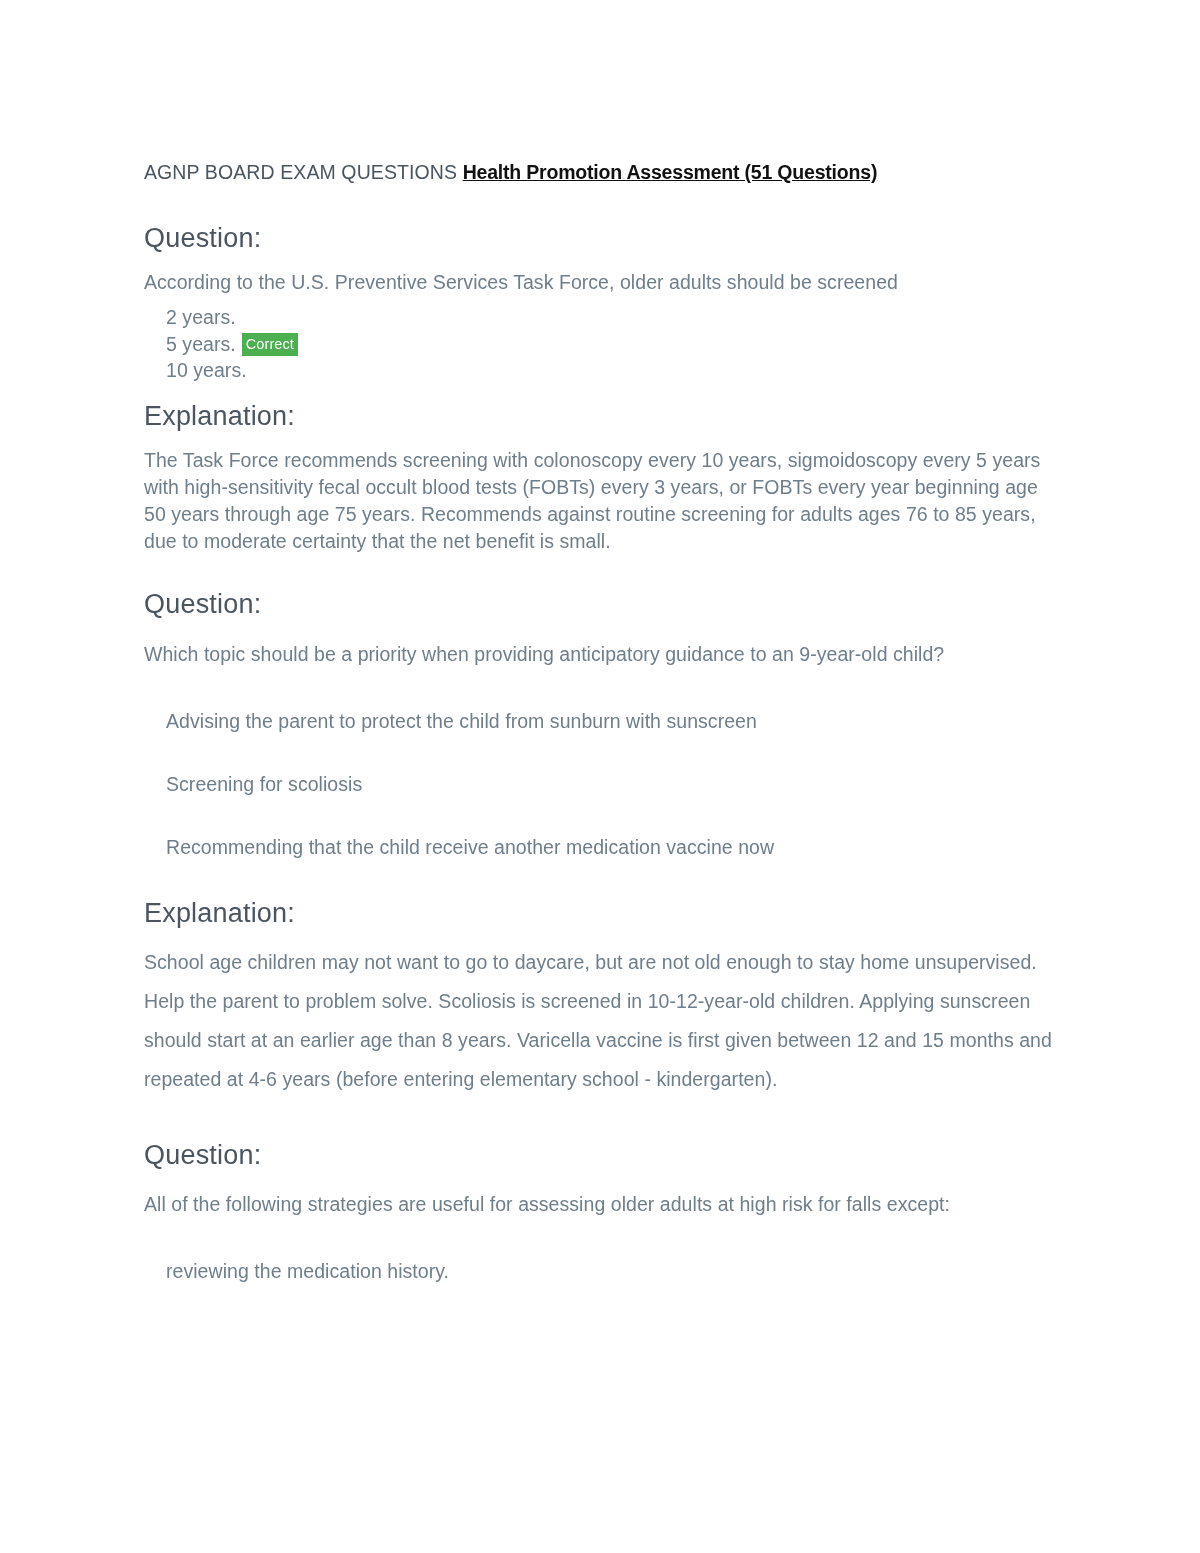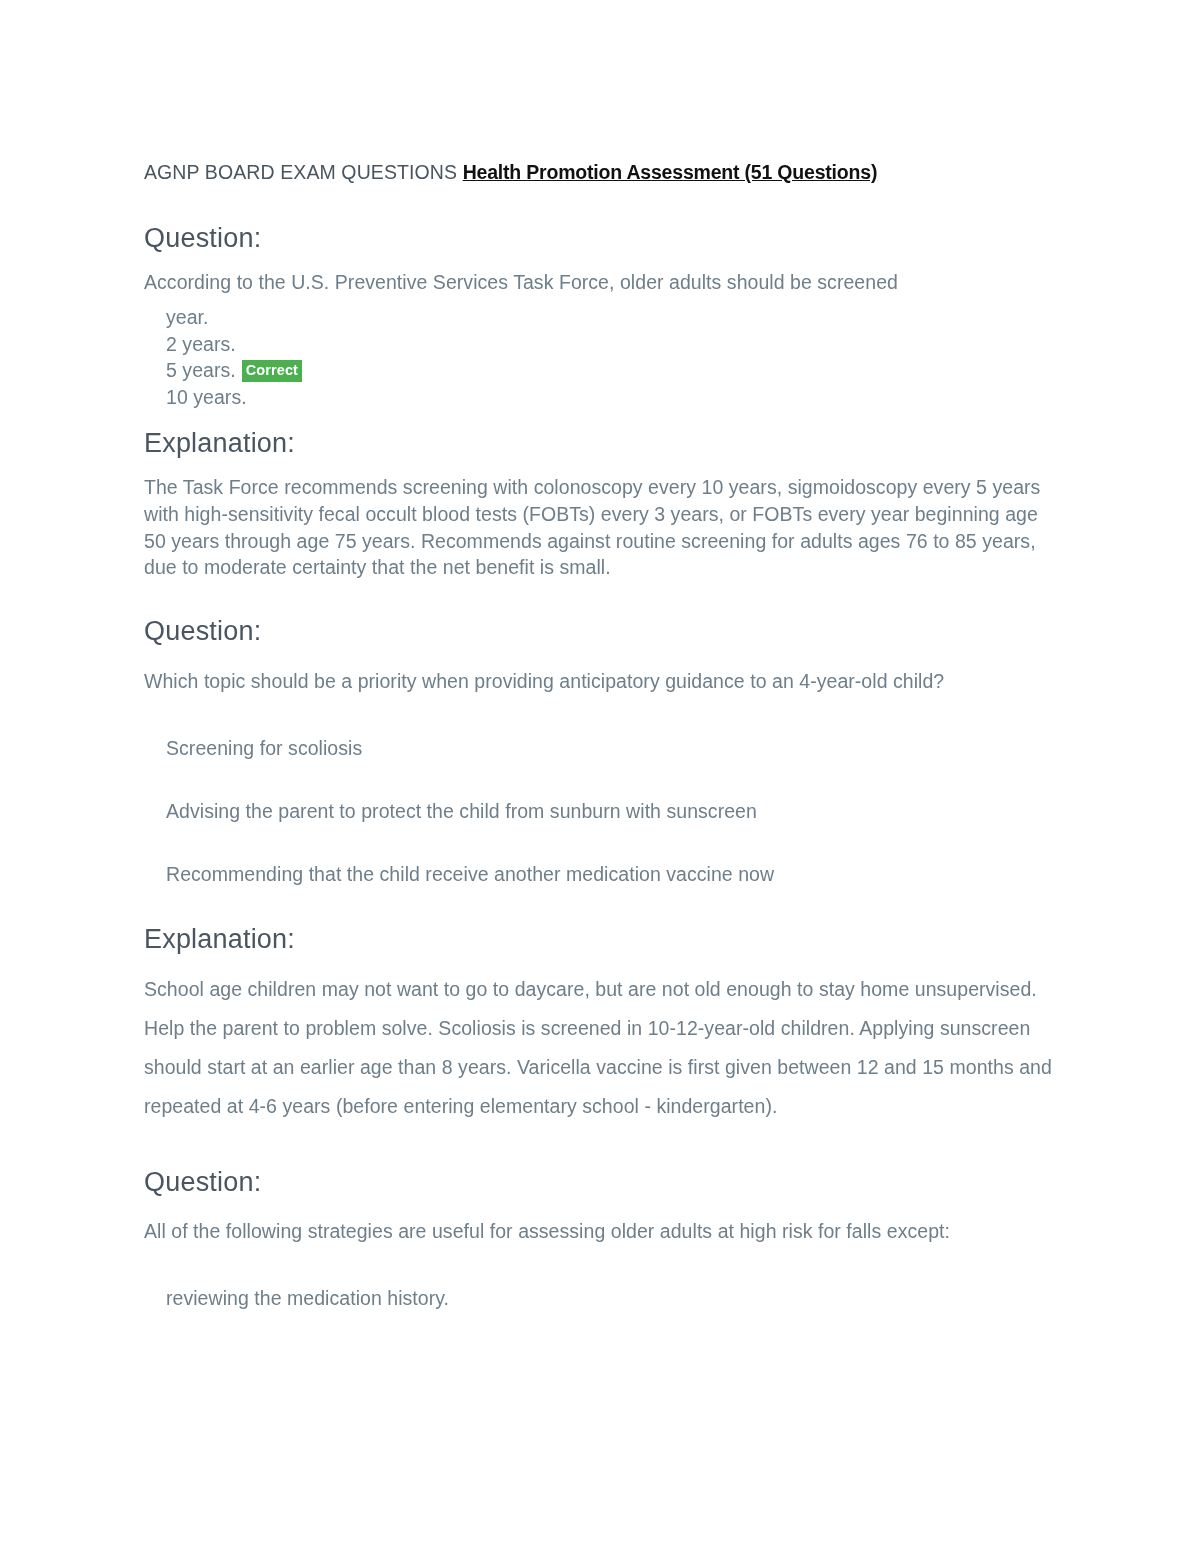--- a/index.html
+++ b/index.html
@@ -105,7 +105,6 @@
     <h2 class="section-head">Question:</h2>
     <p class="body-text"><span>According to the U.S. Preventive Services Task Force, older adults should be screened</span><br></p>
     <ul class="option-list">
-      <li class="option"><span>year.</span></li>
       <li class="option"><span>2 years.</span></li>
       <li class="option"><span>5 years.</span><span class="badge-correct">Correct</span></li>
       <li class="option"><span>10 years.</span></li>

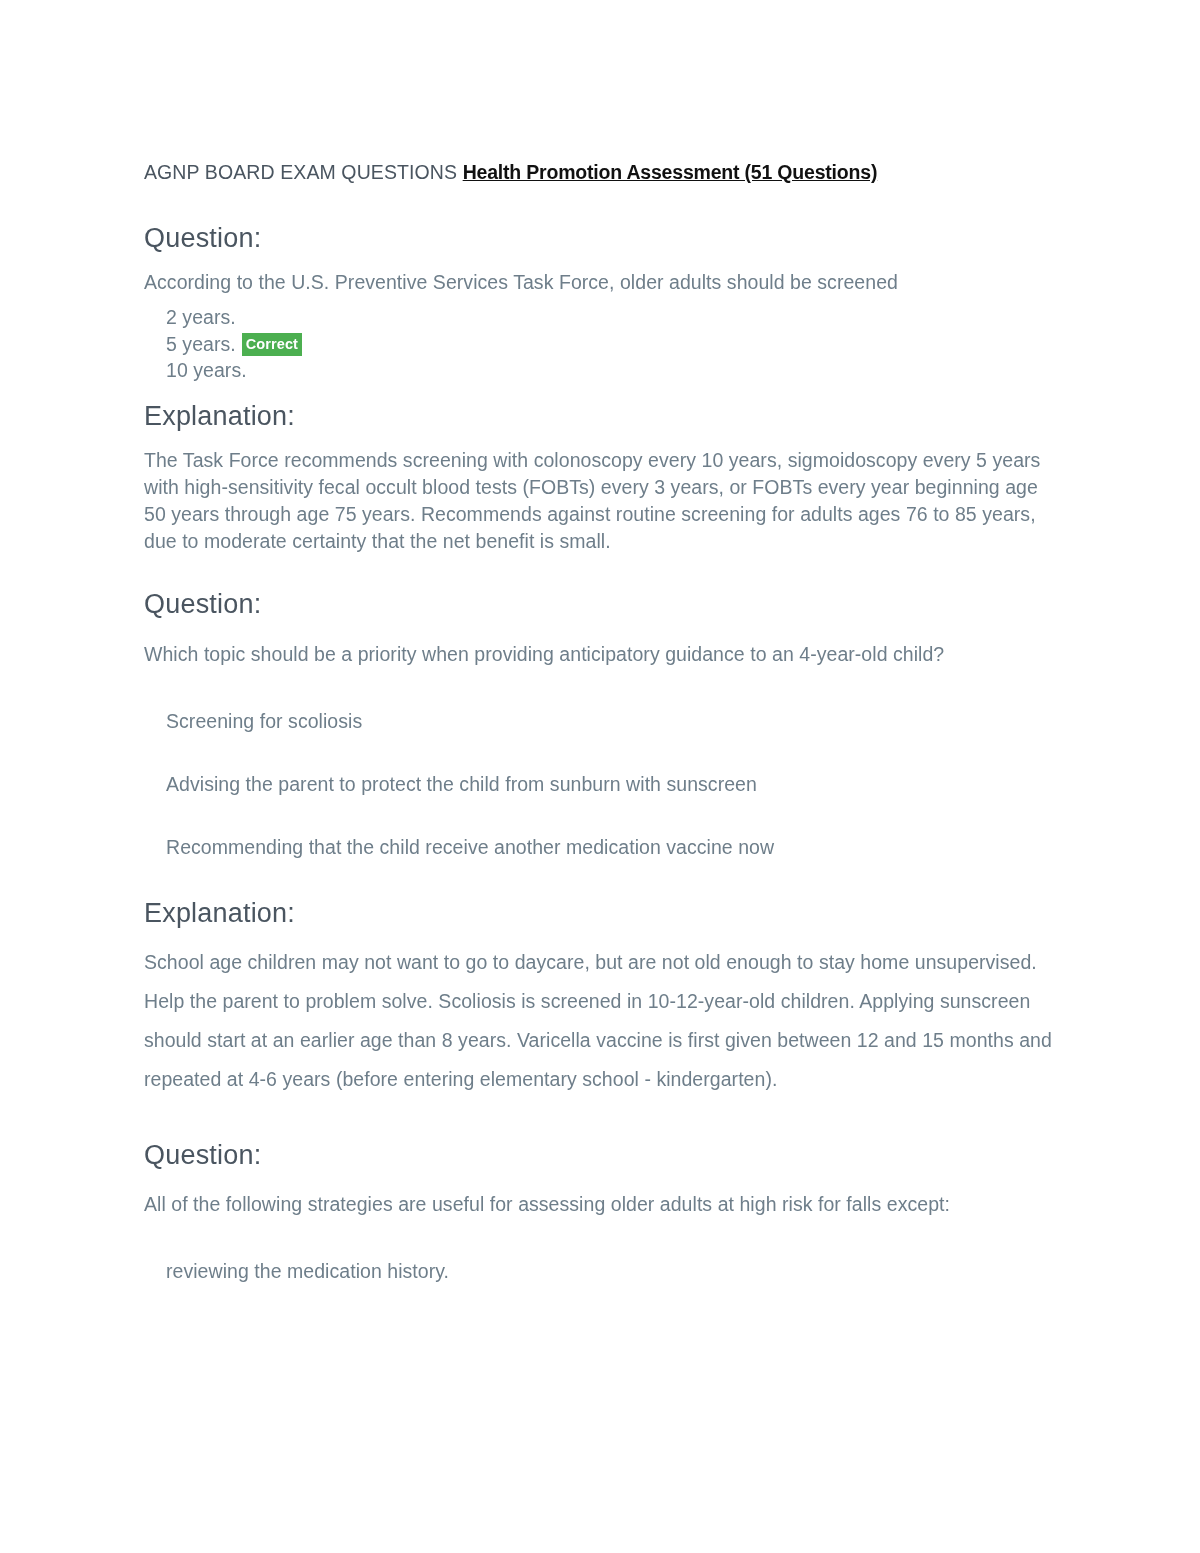--- a/index.html
+++ b/index.html
@@ -81,7 +81,7 @@
     background: #4caf50;
     color: #ffffff;
     font-size: 14.5px;
-    font-weight: 700;
+    font-weight: 400;
     line-height: 1;
     padding: 3.5px 4px 4.5px 4px;
     margin-left: 6px;

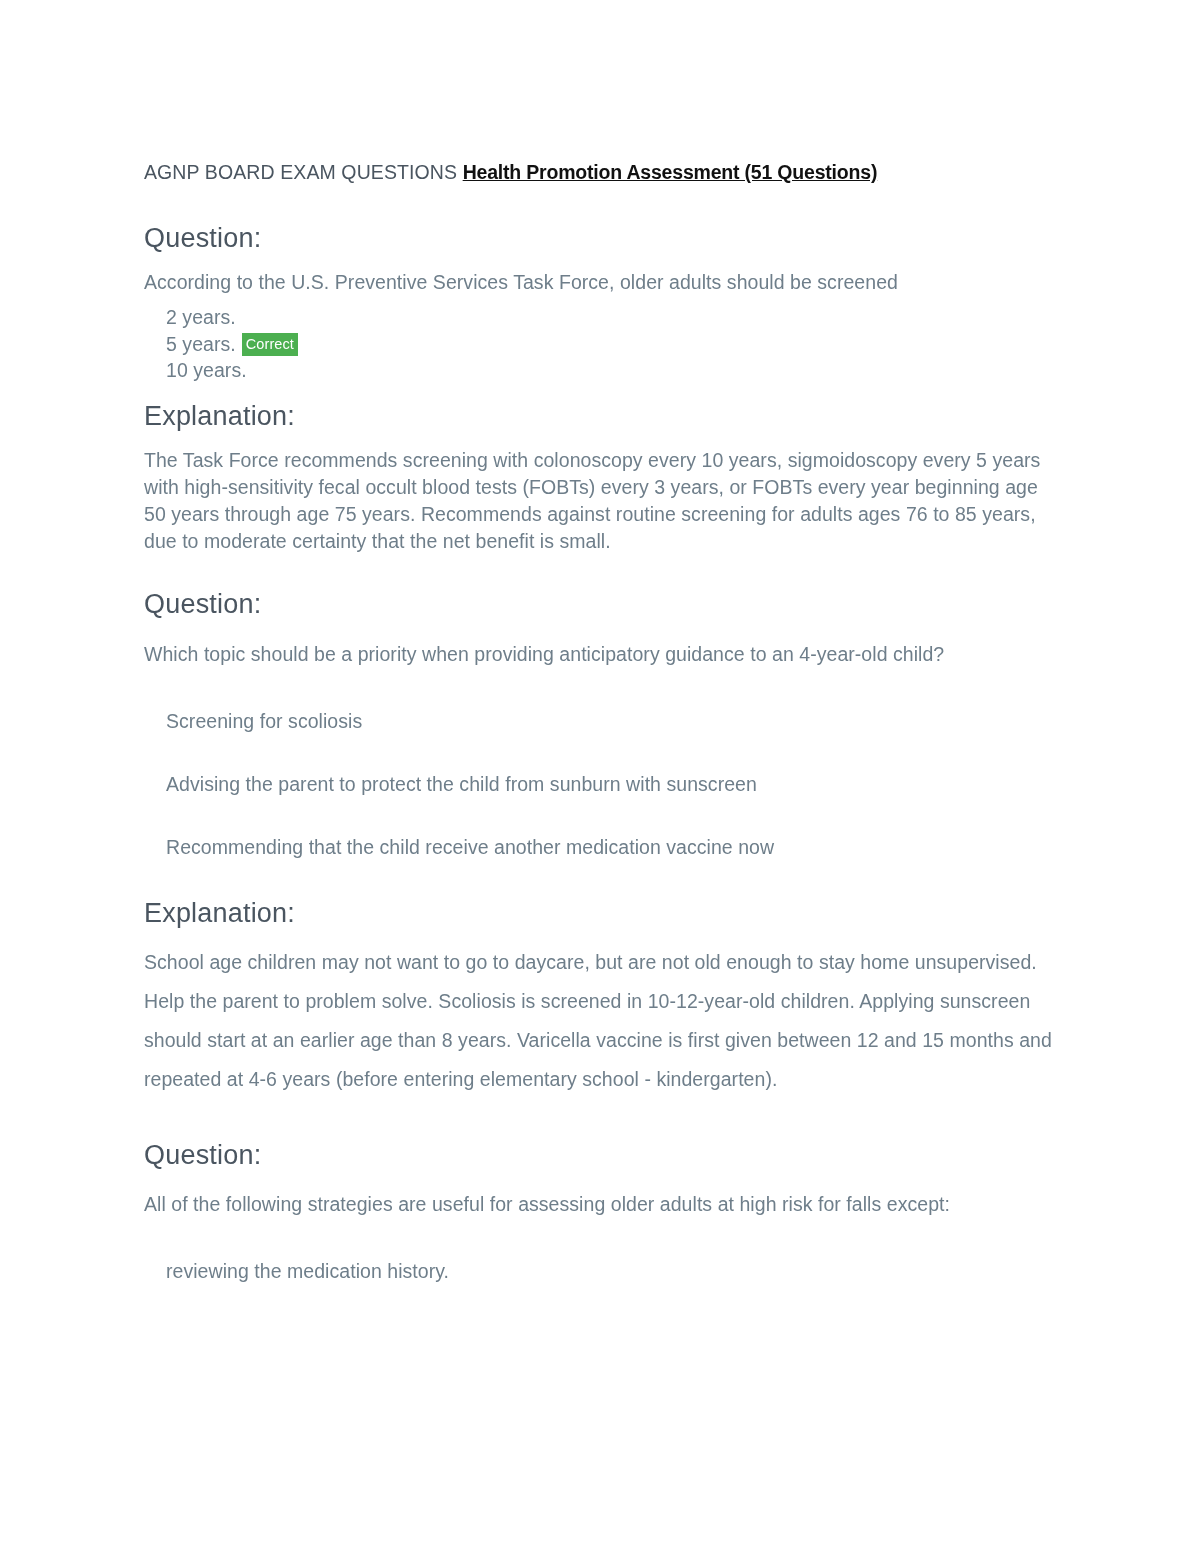--- a/index.html
+++ b/index.html
@@ -119,7 +119,7 @@
 
   <section>
     <h2 class="section-head">Question:</h2>
-    <p class="body-text loose">Which topic should be a priority when providing anticipatory guidance to an 4-year-old child?</p>
+    <p class="body-text loose">Which topic should be a priority when providing anticipatory guidance to an 9-year-old child?</p>
 
     <ul class="option-list block-q2-options">
       <li class="option spaced"><span>Screening for scoliosis</span></li>

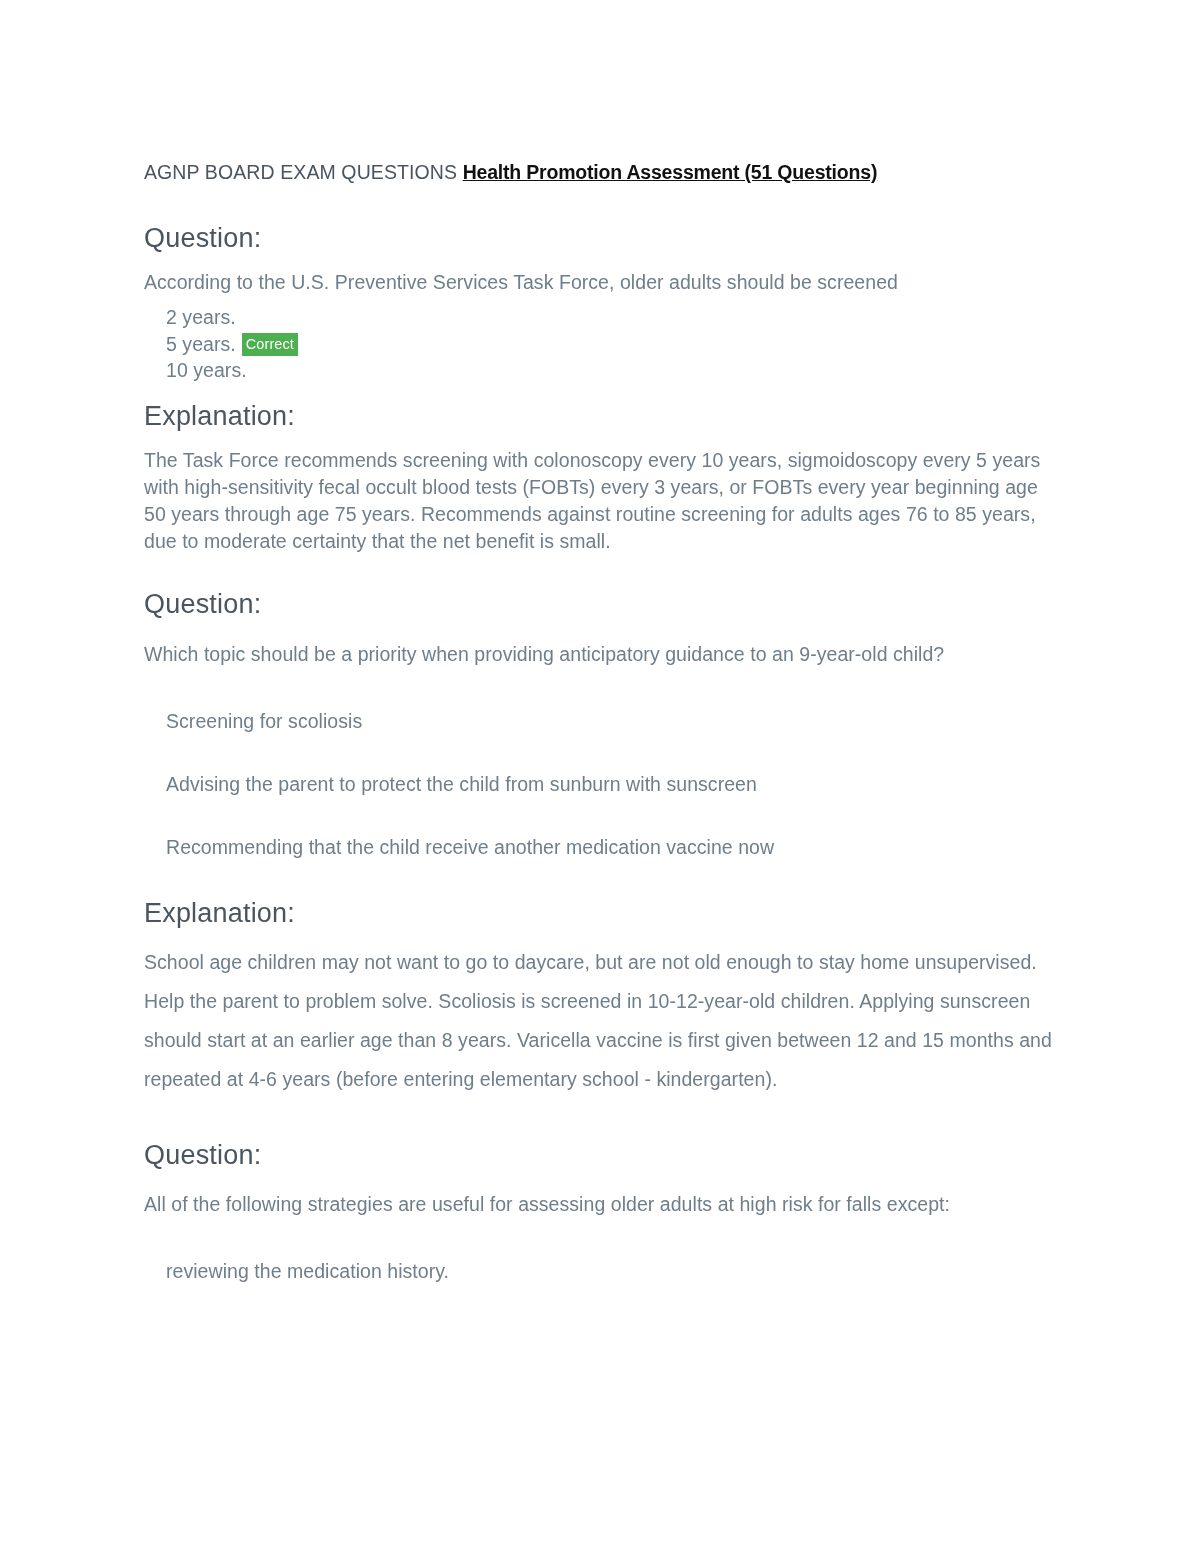--- a/index.html
+++ b/index.html
@@ -122,8 +122,8 @@
     <p class="body-text loose">Which topic should be a priority when providing anticipatory guidance to an 9-year-old child?</p>
 
     <ul class="option-list block-q2-options">
+      <li class="option spaced"><span>Advising the parent to protect the child from sunburn with sunscreen</span></li>
       <li class="option spaced"><span>Screening for scoliosis</span></li>
-      <li class="option spaced"><span>Advising the parent to protect the child from sunburn with sunscreen</span></li>
       <li class="option spaced"><span>Recommending that the child receive another medication vaccine now</span></li>
     </ul>
 

